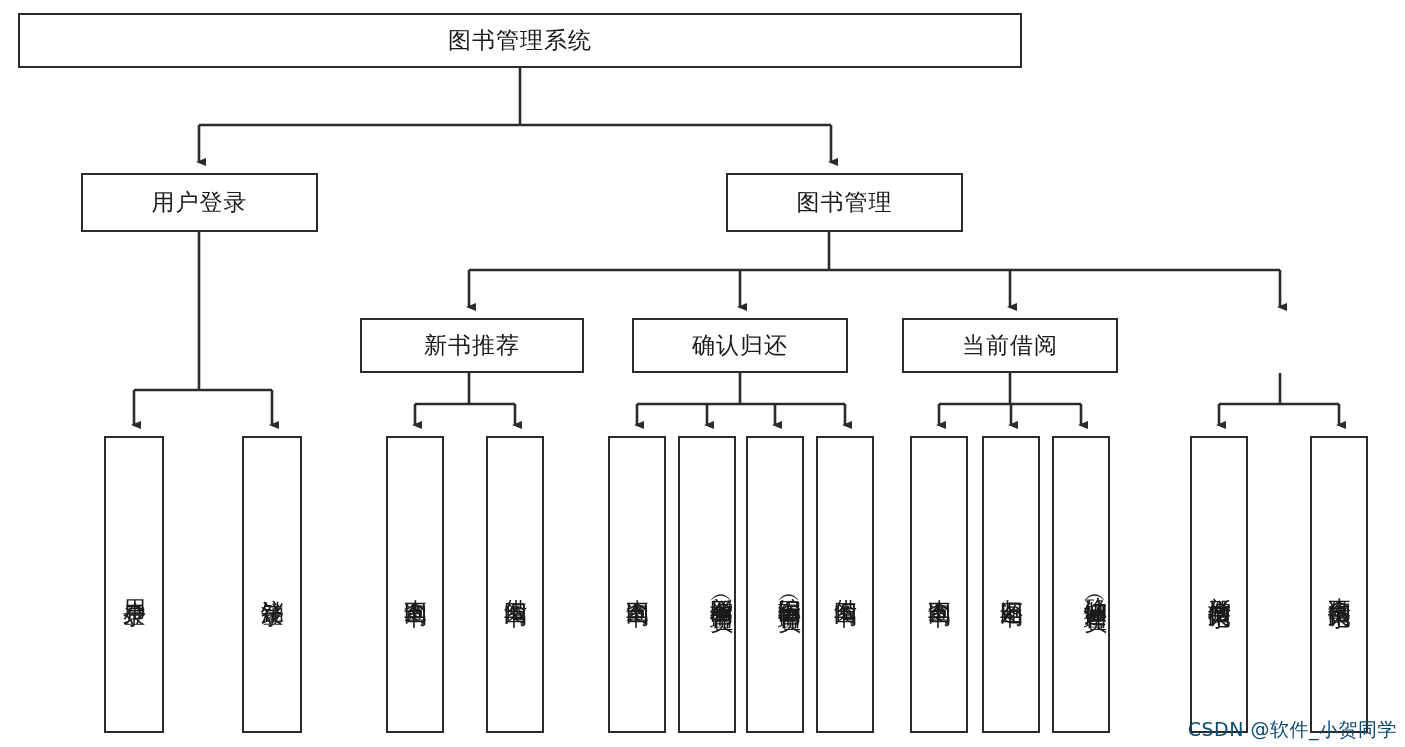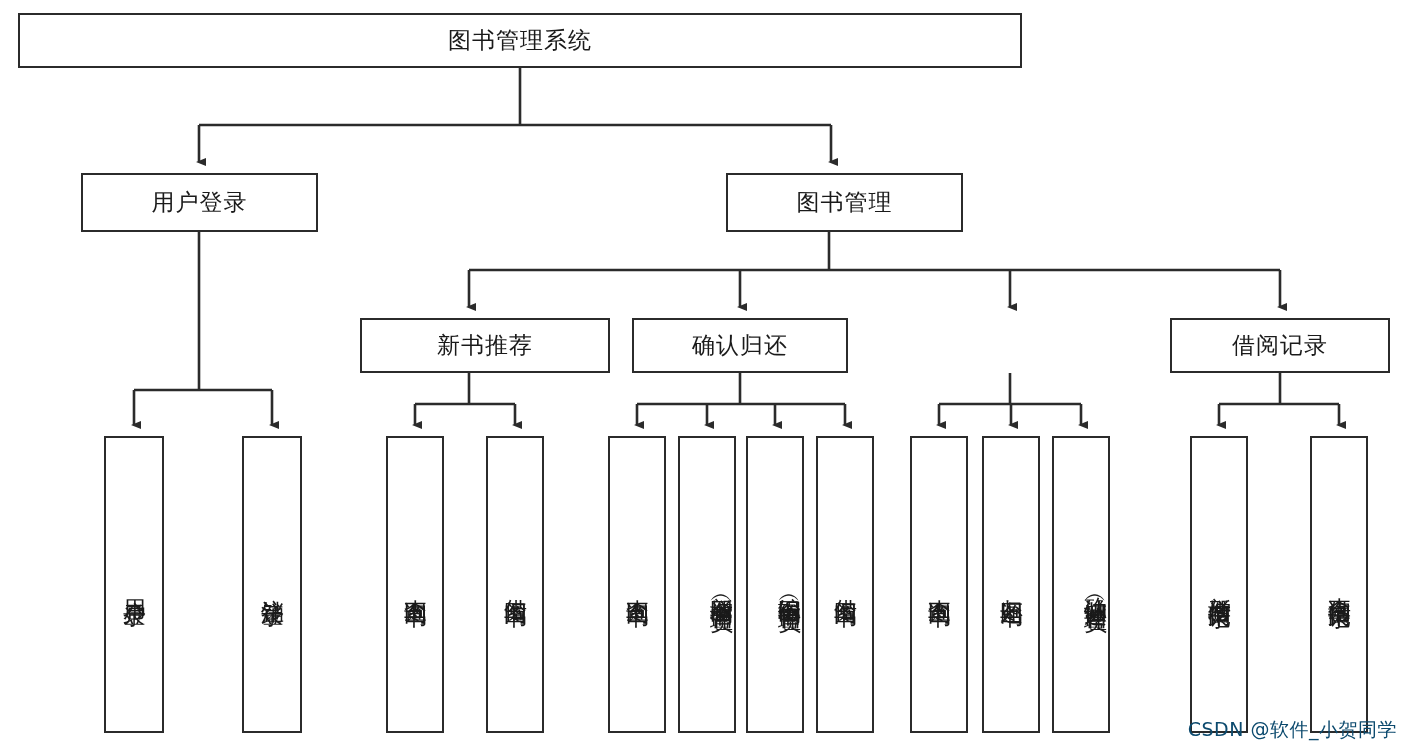--- a/index.html
+++ b/index.html
@@ -135,7 +135,7 @@
     <span class="node-label">图书管理</span>
   </div>
 
-  <div class="node horiz" style="left:360px; top:318px; width:250px; height:55px;">
+  <div class="node horiz" style="left:360px; top:318px; width:224px; height:55px;">
     <span class="node-label">新书推荐</span>
   </div>
   <div class="node horiz" style="left:632px; top:318px; width:216px; height:55px;">

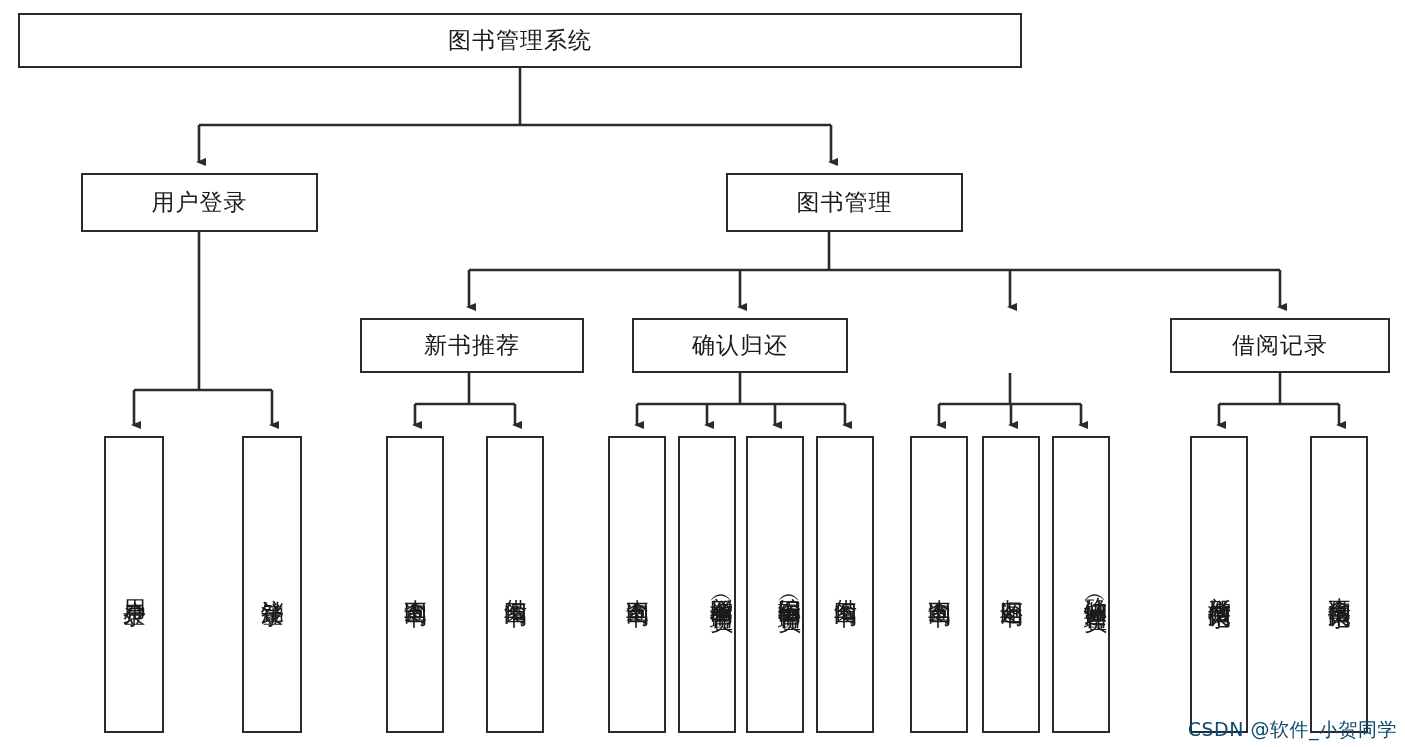--- a/index.html
+++ b/index.html
@@ -141,6 +141,9 @@
   <div class="node horiz" style="left:632px; top:318px; width:216px; height:55px;">
     <span class="node-label">确认归还</span>
   </div>
+  <div class="node horiz" style="left:902px; top:318px; width:216px; height:55px;">
+    <span class="node-label">当前借阅</span>
+  </div>
   <div class="node horiz" style="left:1170px; top:318px; width:220px; height:55px;">
     <span class="node-label">借阅记录</span>
   </div>

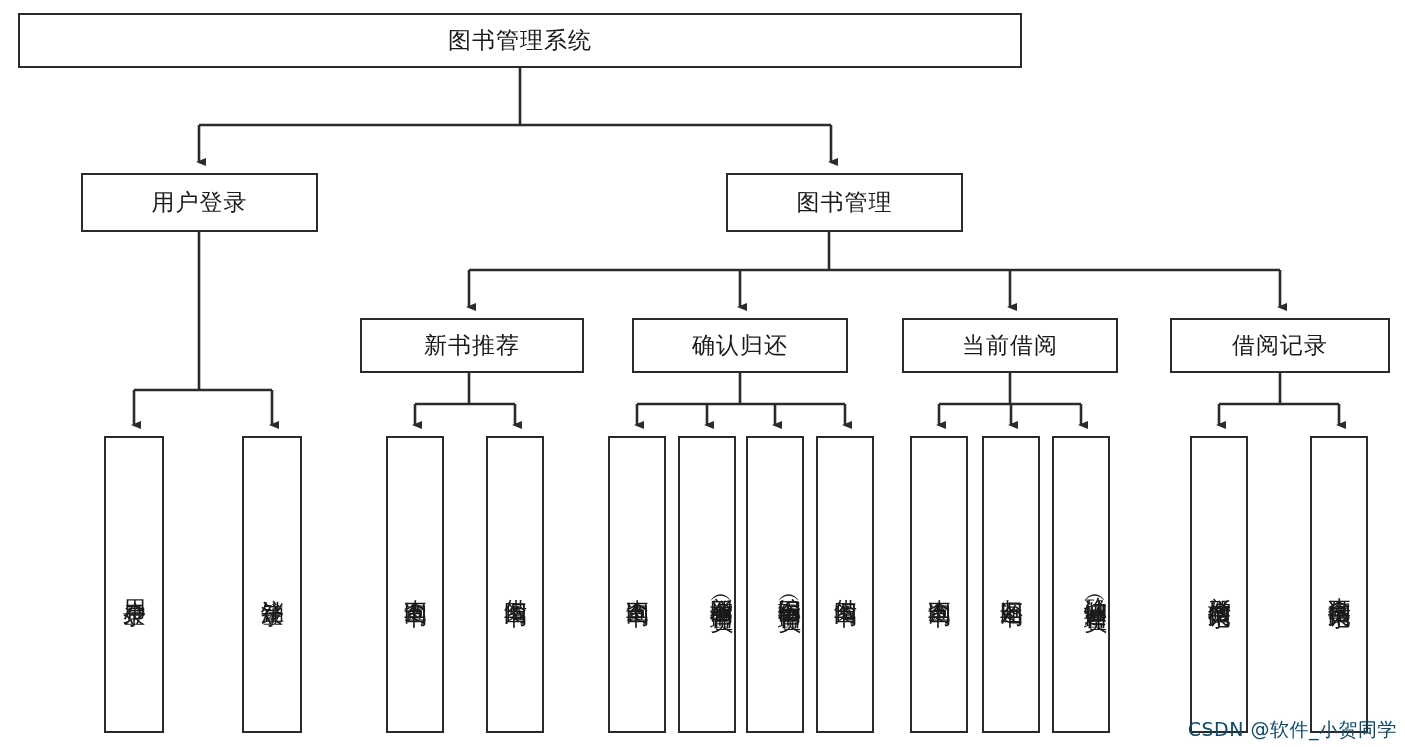--- a/index.html
+++ b/index.html
@@ -144,9 +144,6 @@
   <div class="node horiz" style="left:902px; top:318px; width:216px; height:55px;">
     <span class="node-label">当前借阅</span>
   </div>
-  <div class="node horiz" style="left:1170px; top:318px; width:220px; height:55px;">
-    <span class="node-label">借阅记录</span>
-  </div>
 
   <div class="node vert centered" style="left:104px; top:436px; width:60px; height:297px;">
     <span class="node-label">用户登录</span>

